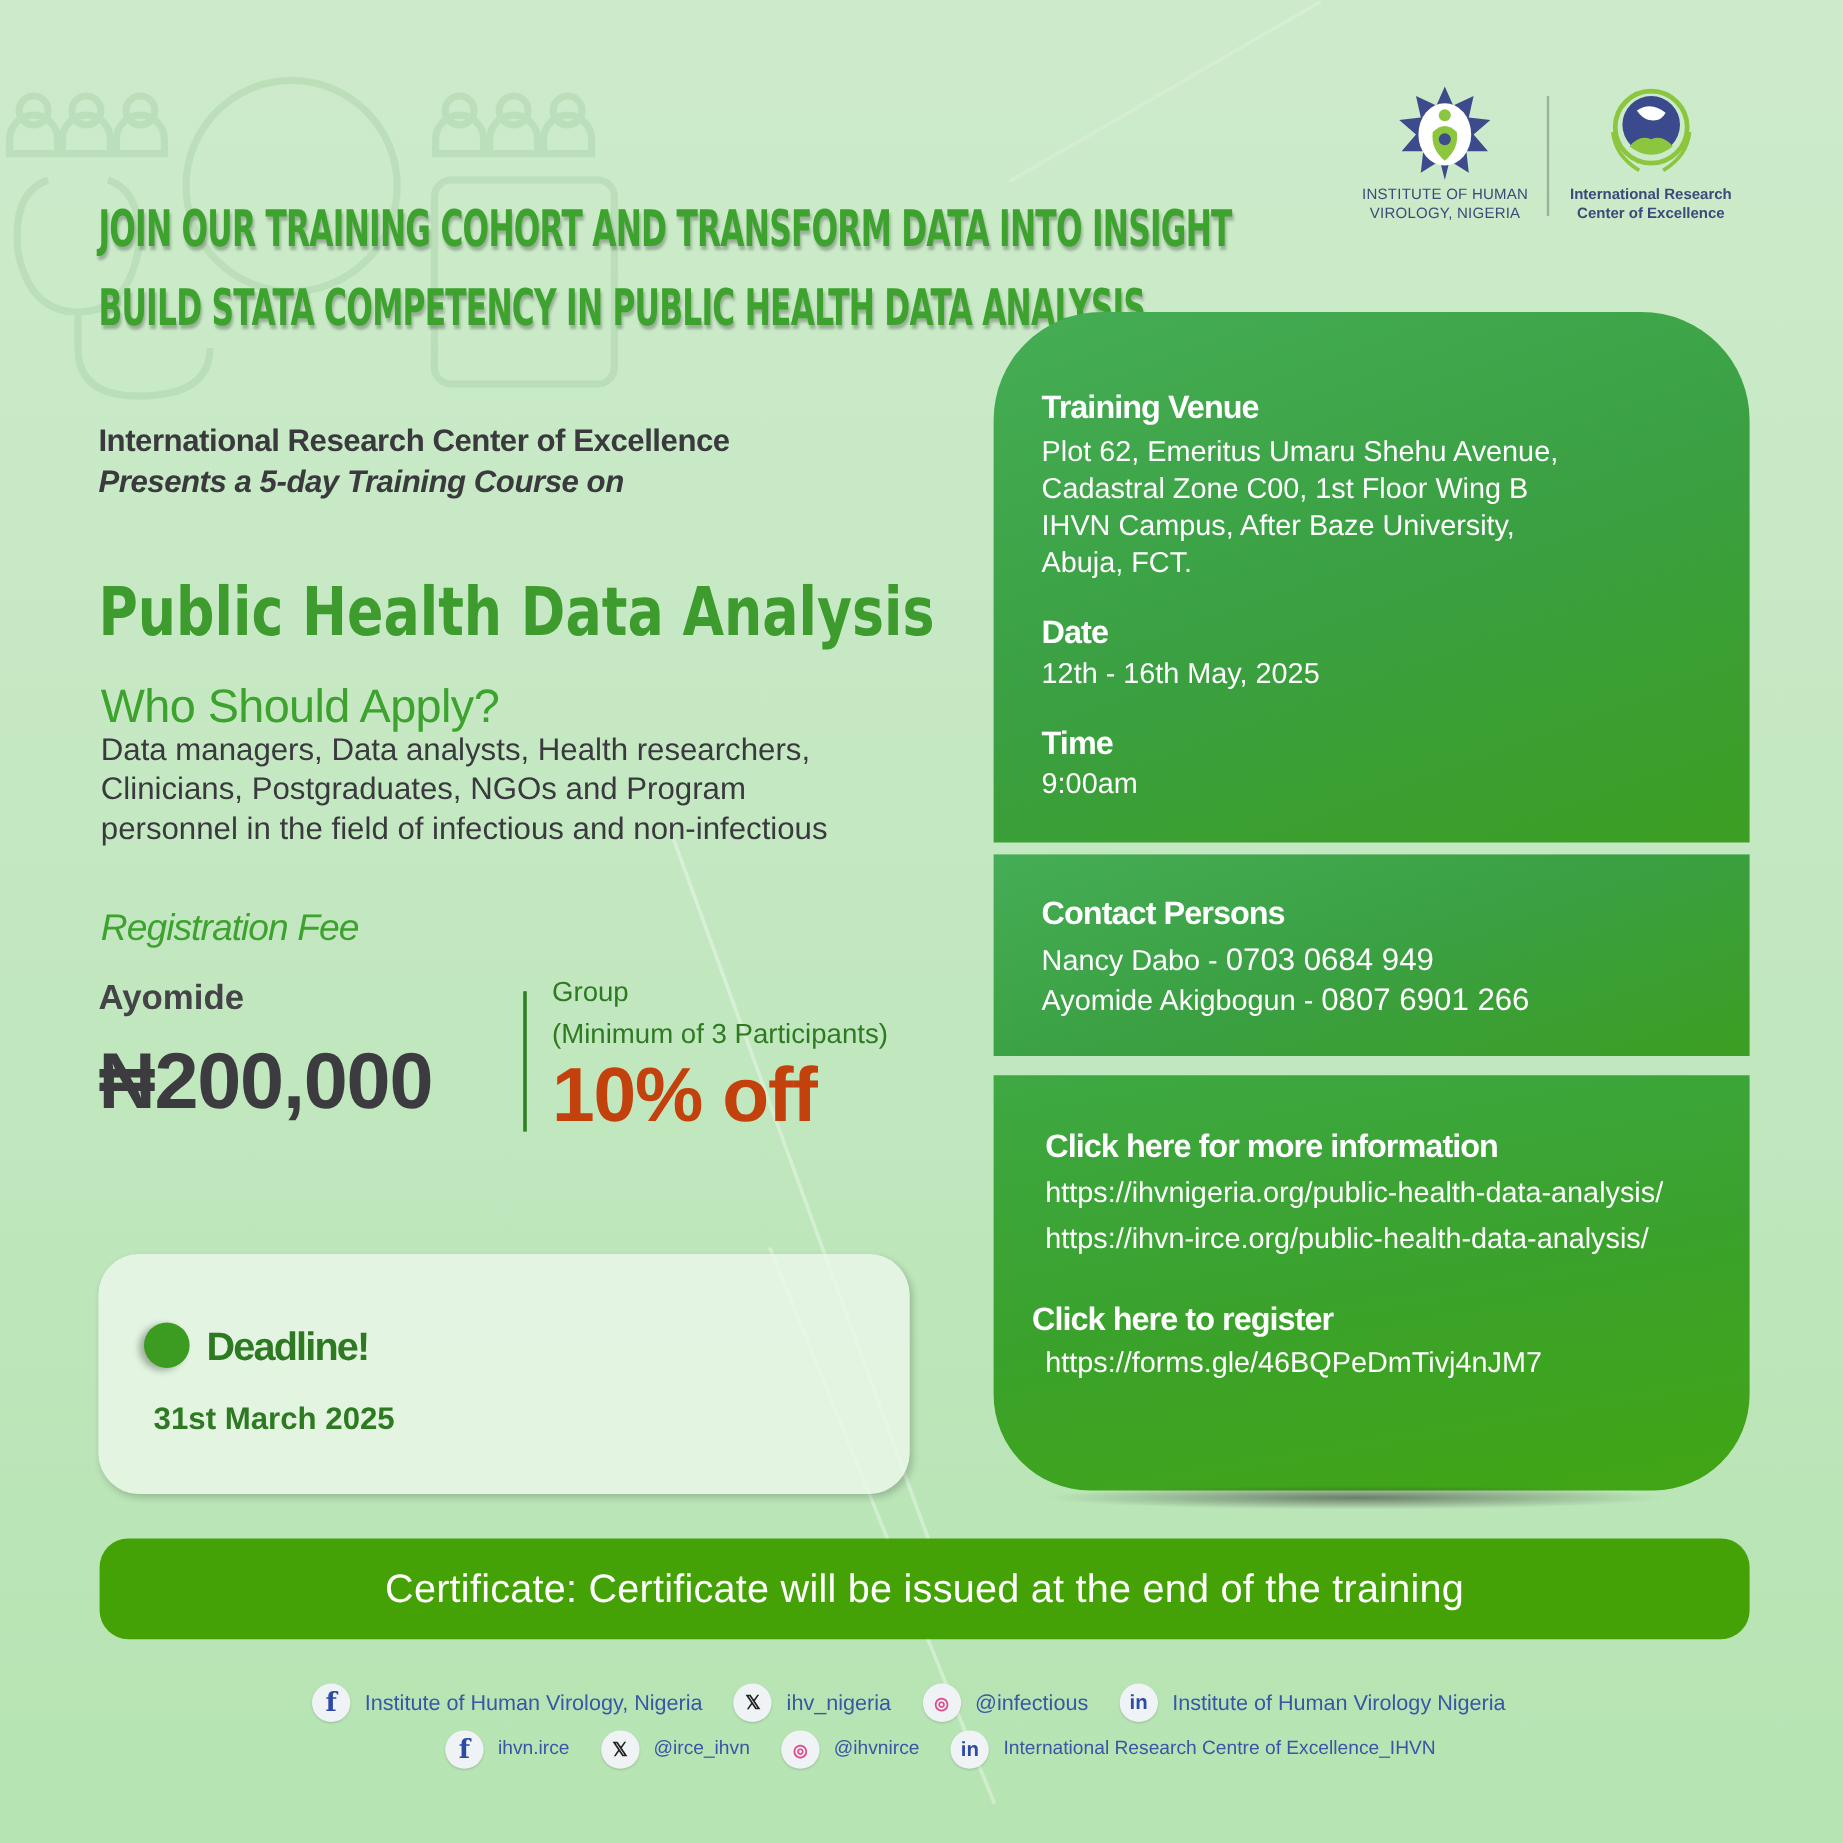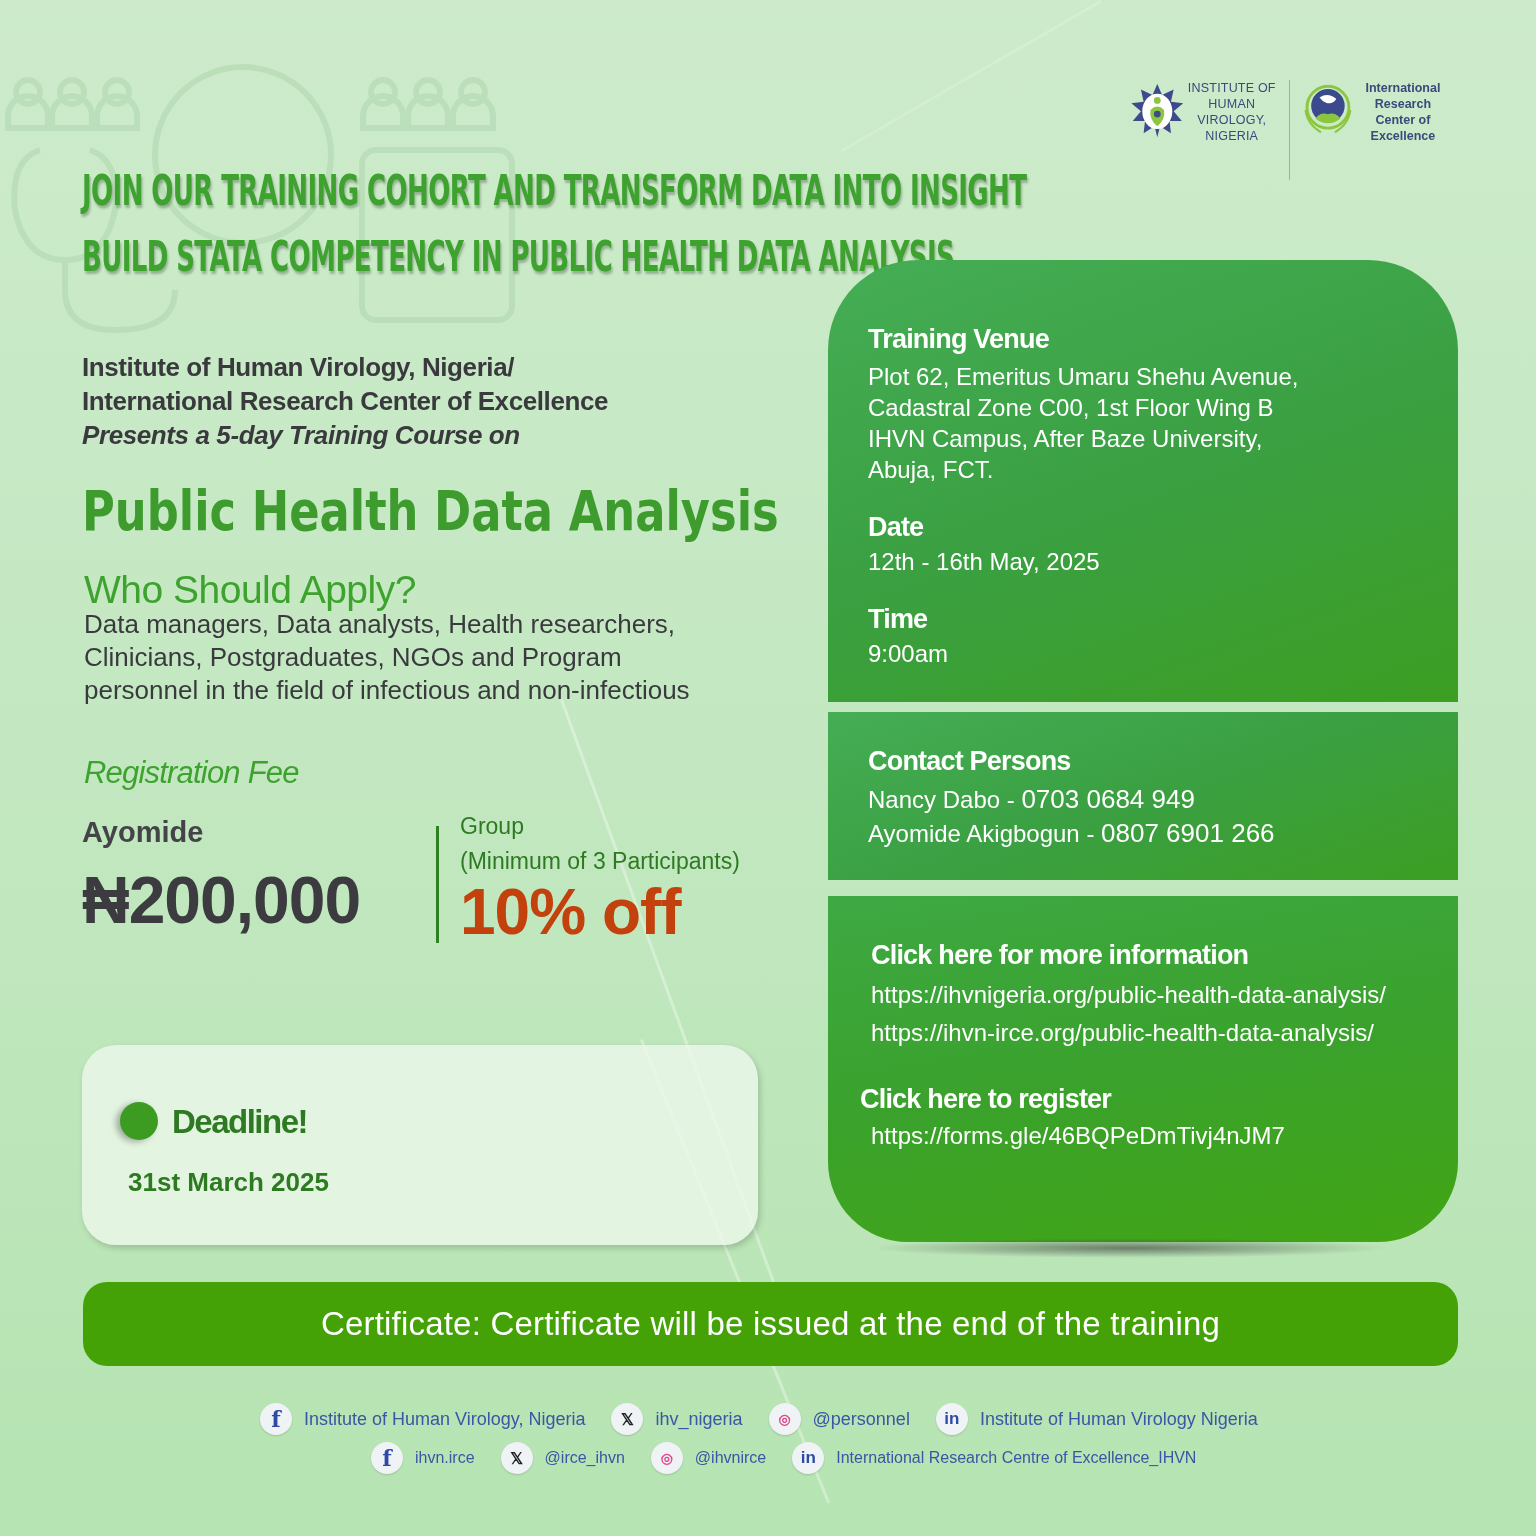--- a/index.html
+++ b/index.html
@@ -18,7 +18,7 @@
 
   
   .logos { position: absolute; left: 1130px; top: 70px; width: 320px; height: 120px; display: flex; align-items: flex-start; }
-  .logo-block { display: flex; flex-direction: row; align-items: center; width: 150px; }
+  .logo-block { display: flex; flex-direction: column; align-items: center; width: 150px; }
   .logo-sep { width: 3px; height: 100px; background: #9ab39a; margin: 10px 10px 0 10px; }
   .logo-text-ihvn { font-size: 12.5px; color: #3b4a7a; text-align: center; line-height: 16px; margin-top: 4px; letter-spacing: 0.2px; }
   .logo-text-irce { font-size: 12.5px; font-weight: bold; color: #3b4a7a; text-align: center; line-height: 16px; margin-top: 4px; }

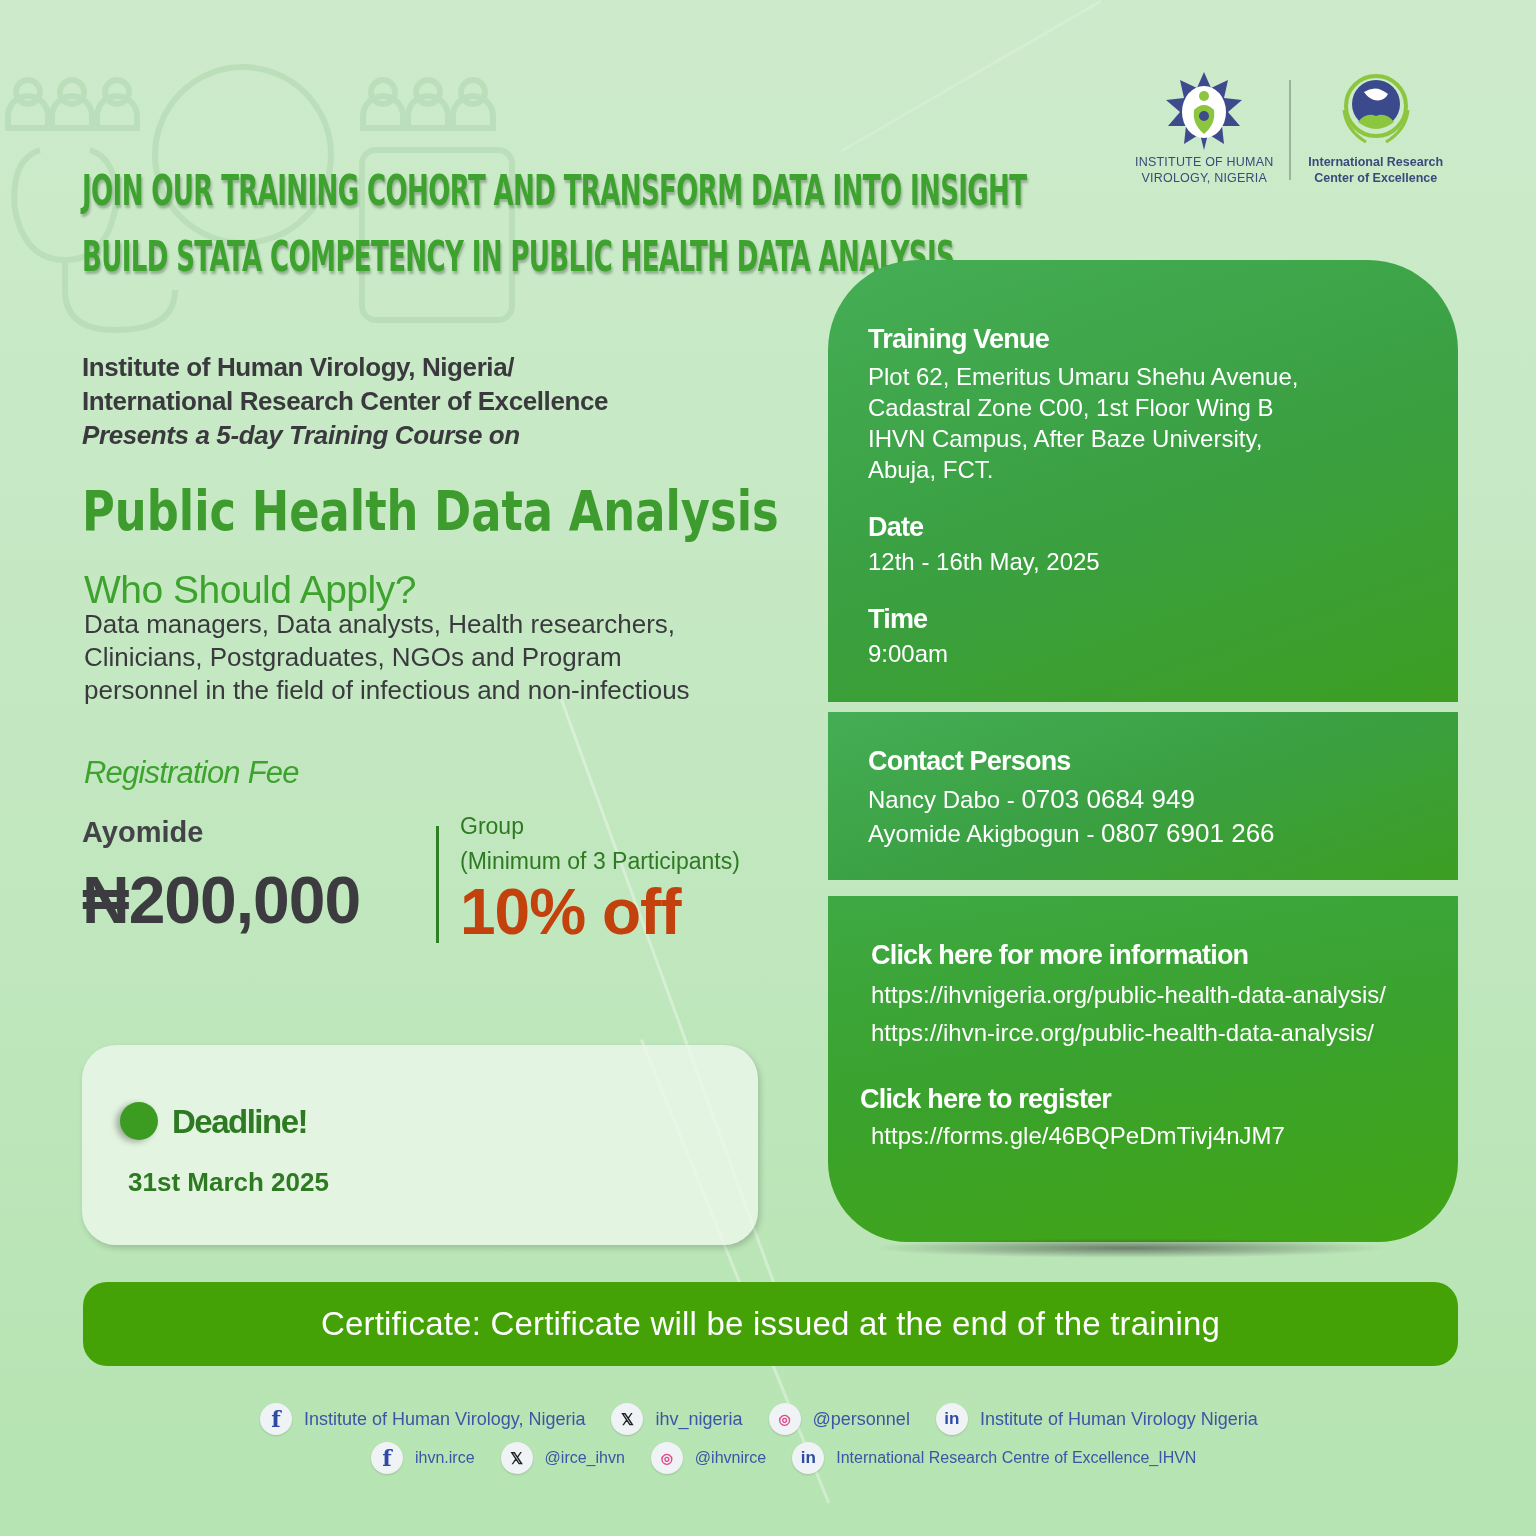--- a/index.html
+++ b/index.html
@@ -151,7 +151,6 @@
 <div class="headline l2">BUILD STATA COMPETENCY IN PUBLIC HEALTH DATA ANALYSIS</div>
 
 <div class="presenter">
-  <div class="org">Institute of Human Virology, Nigeria/</div>
   <div class="org">International Research Center of Excellence</div>
   <div class="italic">Presents a 5-day Training Course on</div>
 </div>

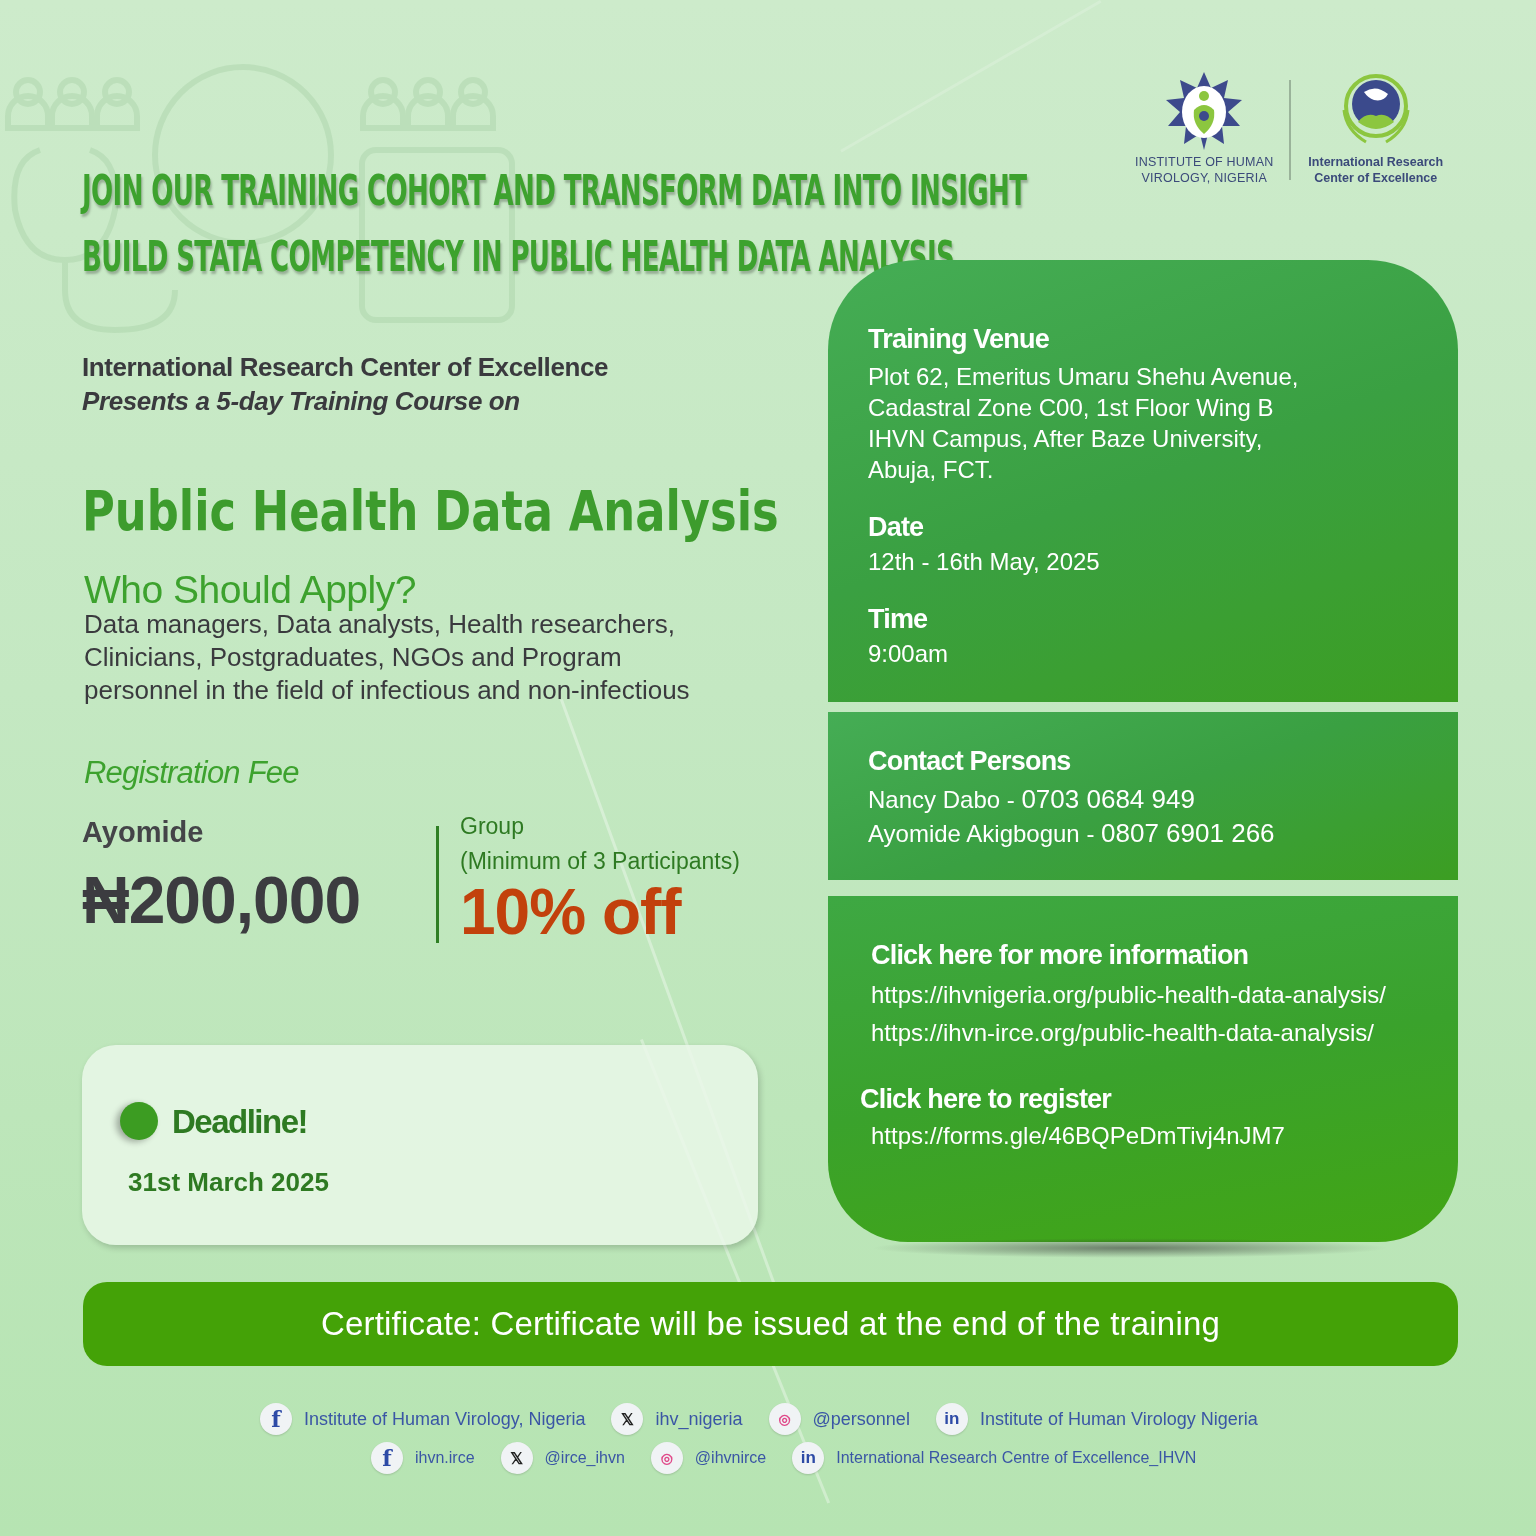--- a/index.html
+++ b/index.html
@@ -228,7 +228,7 @@
   </div>
   <div class="s-item">
     <span class="s-icon ig">◎</span>
-    <span class="s-text">@personnel</span>
+    <span class="s-text">@infectious</span>
   </div>
   <div class="s-item">
     <span class="s-icon li">in</span>

